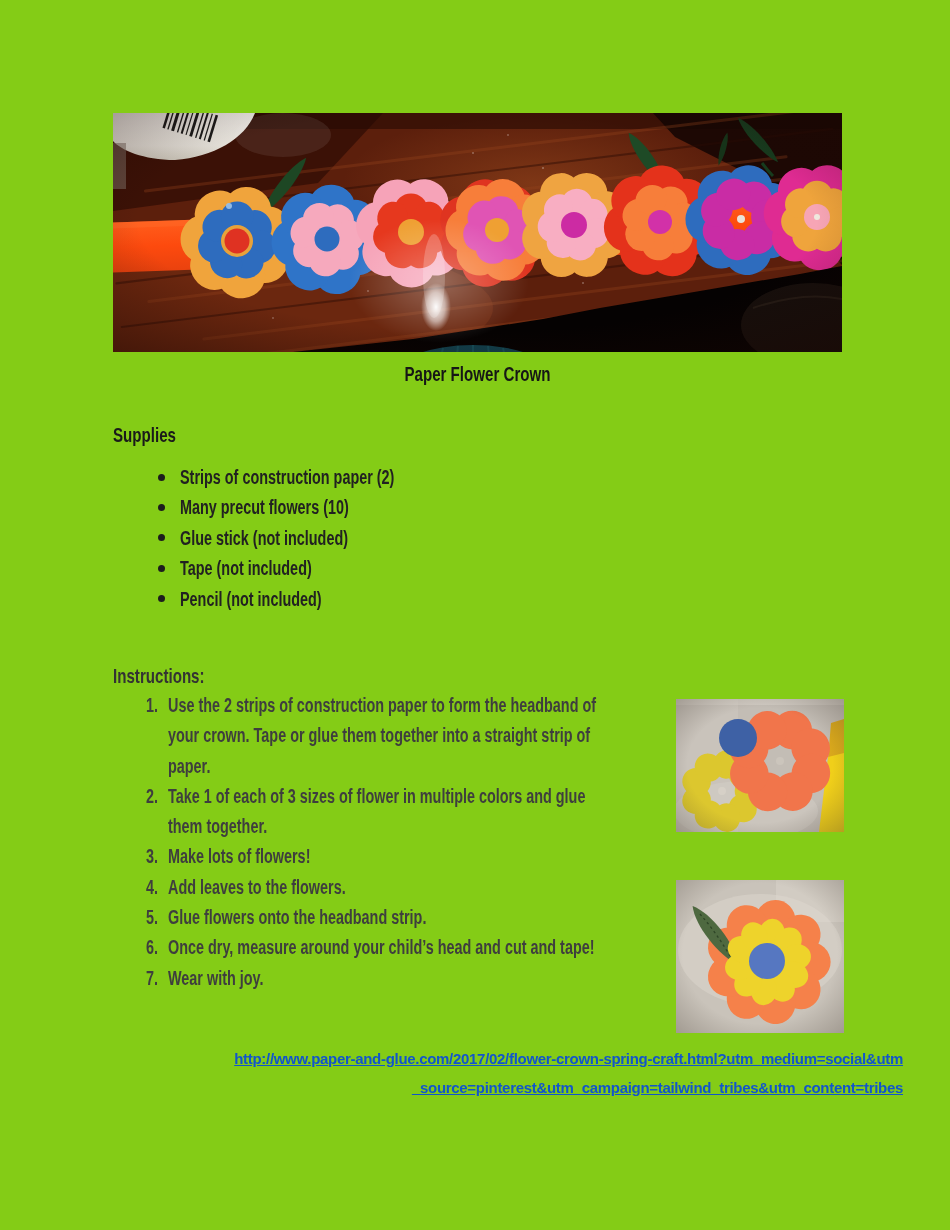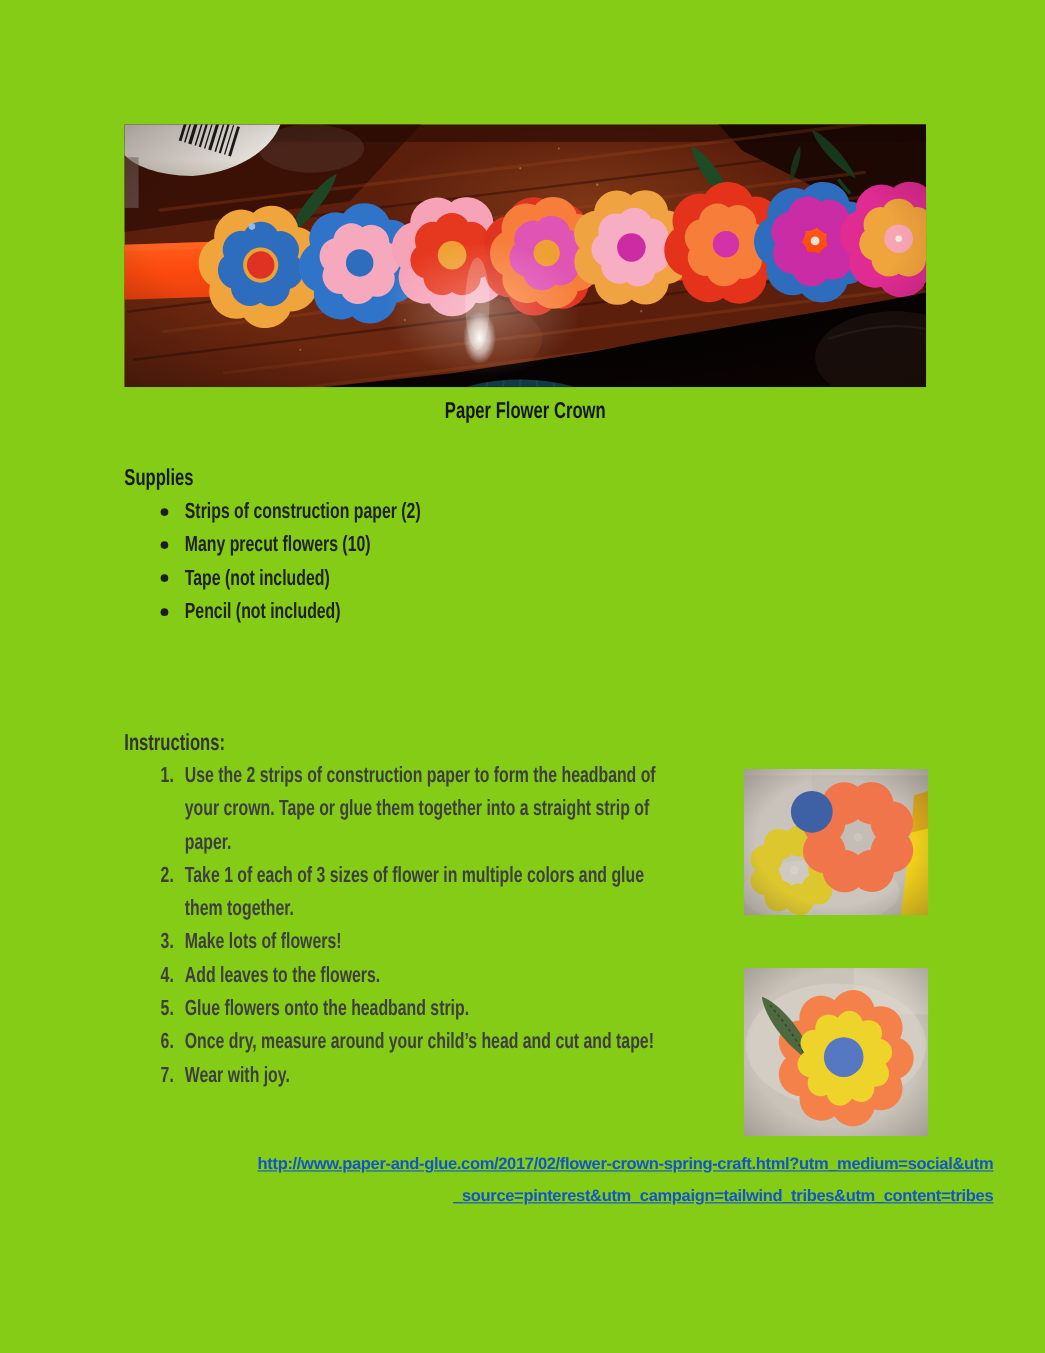--- a/index.html
+++ b/index.html
@@ -26,7 +26,7 @@
   .supplies-h{top:423px;color:#1a1a1a;}
   .instr-h{top:664px;color:#333333;}
 
-  ul.supplies{position:absolute;left:113px;top:450px;width:520px;margin:0;padding:0;list-style:none;}
+  ul.supplies{position:absolute;left:113px;top:450px;width:520px;margin:12px;padding:0;list-style:none;}
   ul.supplies li{position:relative;height:30.4px;line-height:30.4px;padding-left:55px;}
   .dot{position:absolute;left:33px;top:50%;margin-top:-3.5px;width:7px;height:7px;border-radius:50%;background:#1d1d1d;}
   .ctext{

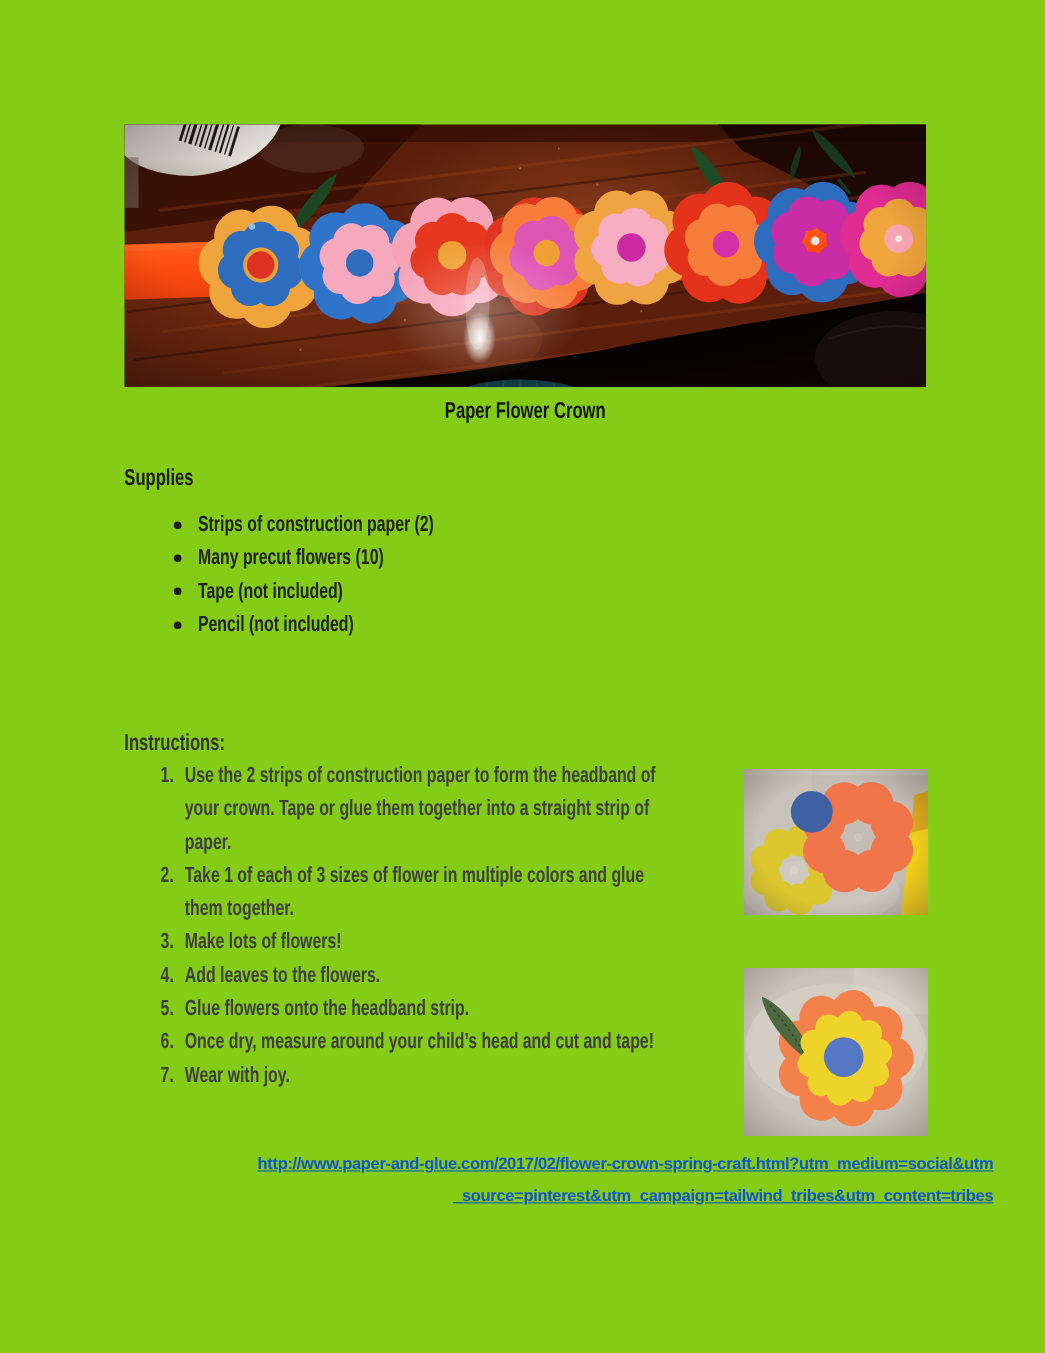--- a/index.html
+++ b/index.html
@@ -292,6 +292,7 @@
   <ul class="supplies">
     <li><span class="dot"></span><span class="ctext">Strips of construction paper (2)</span></li>
     <li><span class="dot"></span><span class="ctext">Many precut flowers (10)</span></li>
+    <li><span class="dot"></span><span class="ctext">Glue stick (not included)</span></li>
     <li><span class="dot"></span><span class="ctext">Tape (not included)</span></li>
     <li><span class="dot"></span><span class="ctext">Pencil (not included)</span></li>
   </ul>

